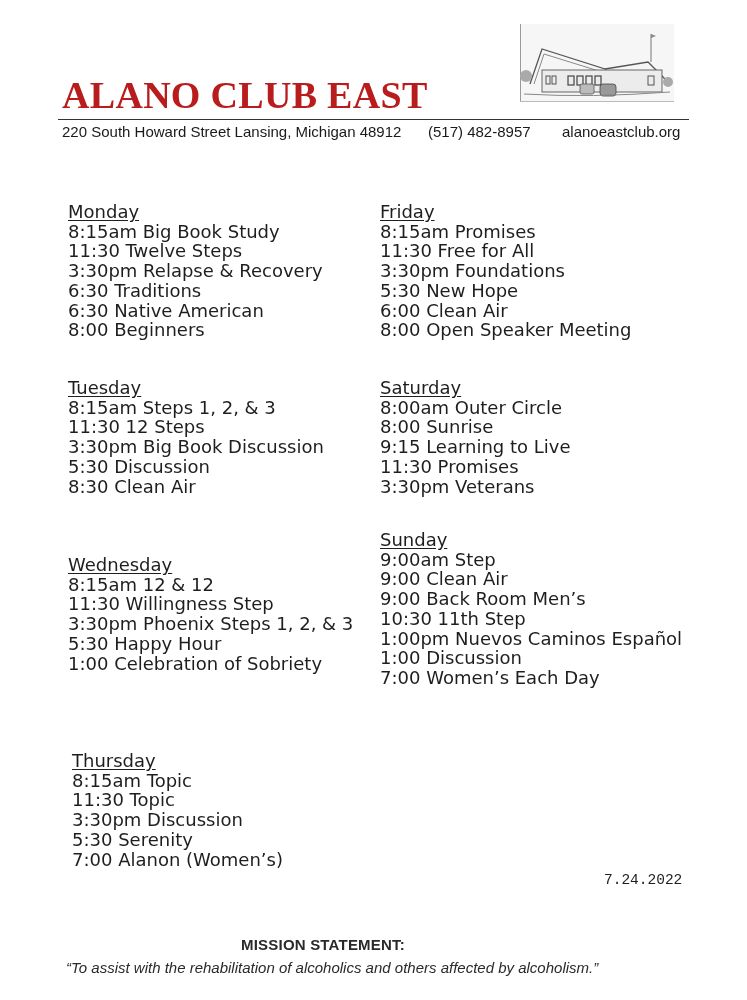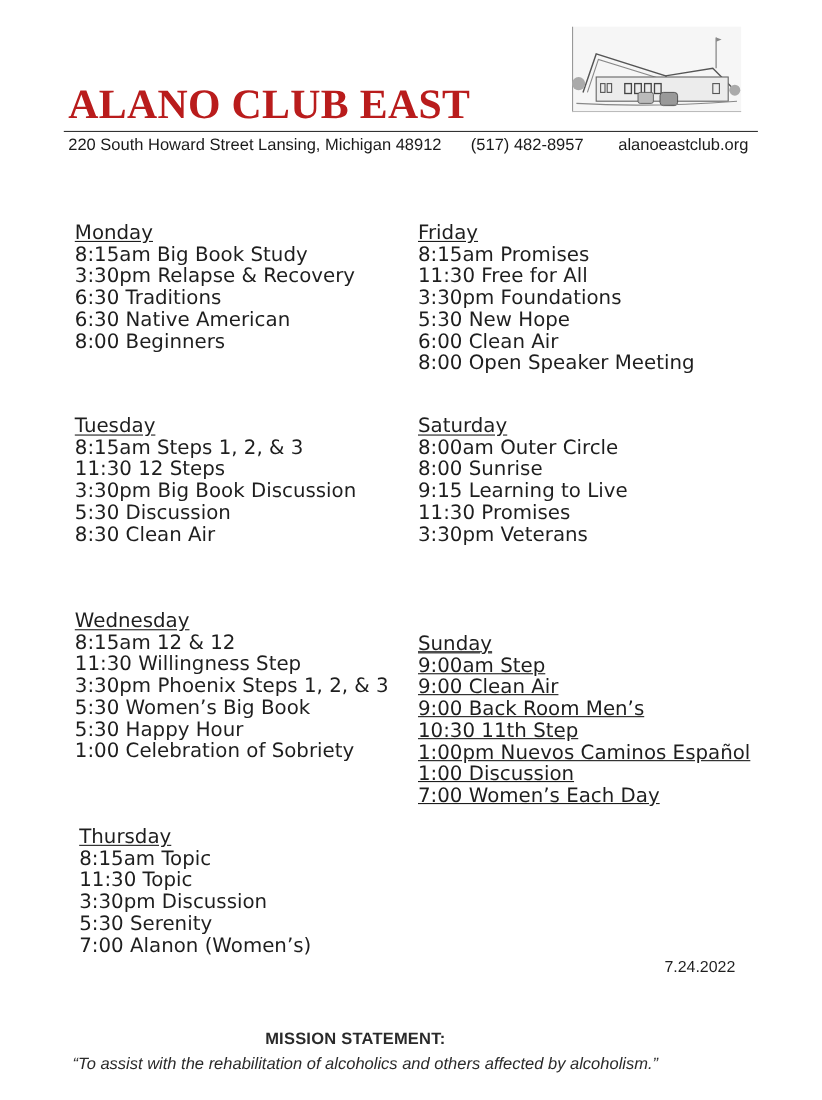--- a/index.html
+++ b/index.html
@@ -150,6 +150,7 @@
 <div class="day-block" style="left:68px; top:202px;">
   <span class="day-name">Monday</span>
   <span class="meeting">8:15am Big Book Study</span>
+  <span class="meeting">11:30 Twelve Steps</span>
   <span class="meeting">3:30pm Relapse &amp; Recovery</span>
   <span class="meeting">6:30 Traditions</span>
   <span class="meeting">6:30 Native American</span>

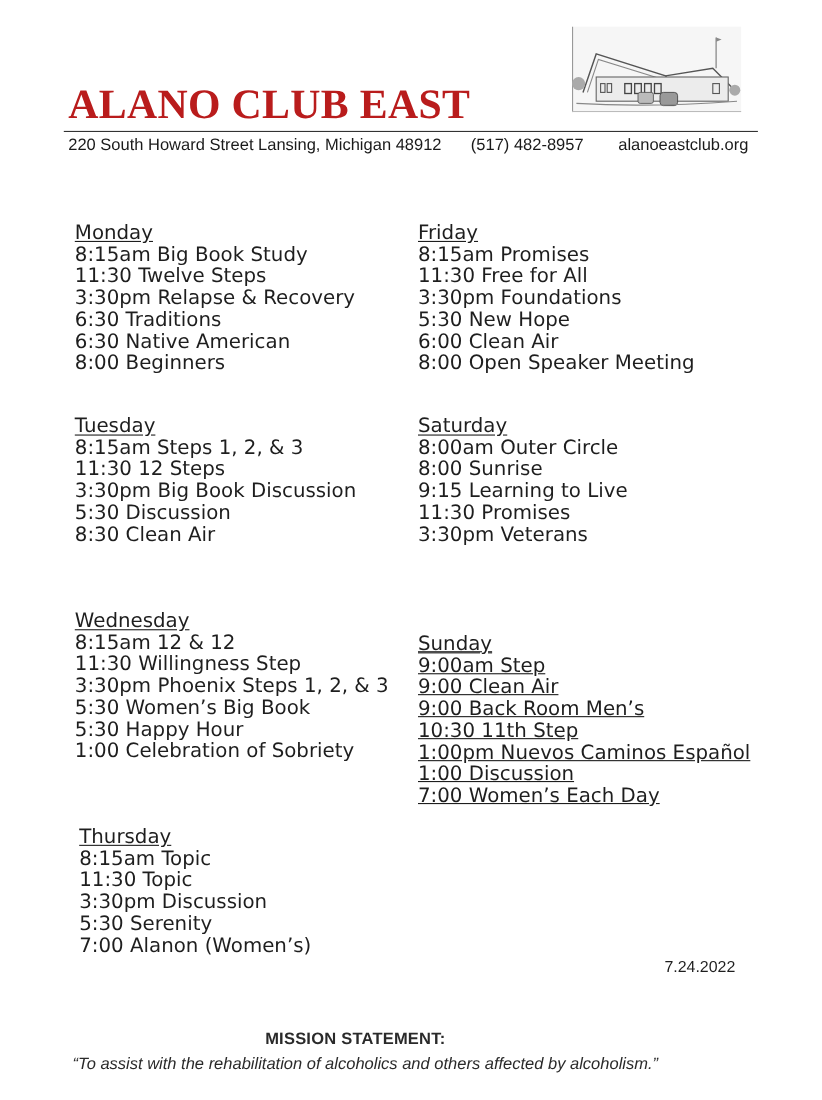--- a/index.html
+++ b/index.html
@@ -204,7 +204,7 @@
   <span class="meeting">3:30pm Veterans</span>
 </div>
 
-<div class="day-block" style="left:380px; top:576px;text-decoration:underline;">
+<div class="day-block" style="left:380px; top:530px;">
   <span class="day-name">Sunday</span>
   <span class="meeting">9:00am Step</span>
   <span class="meeting">9:00 Clean Air</span>

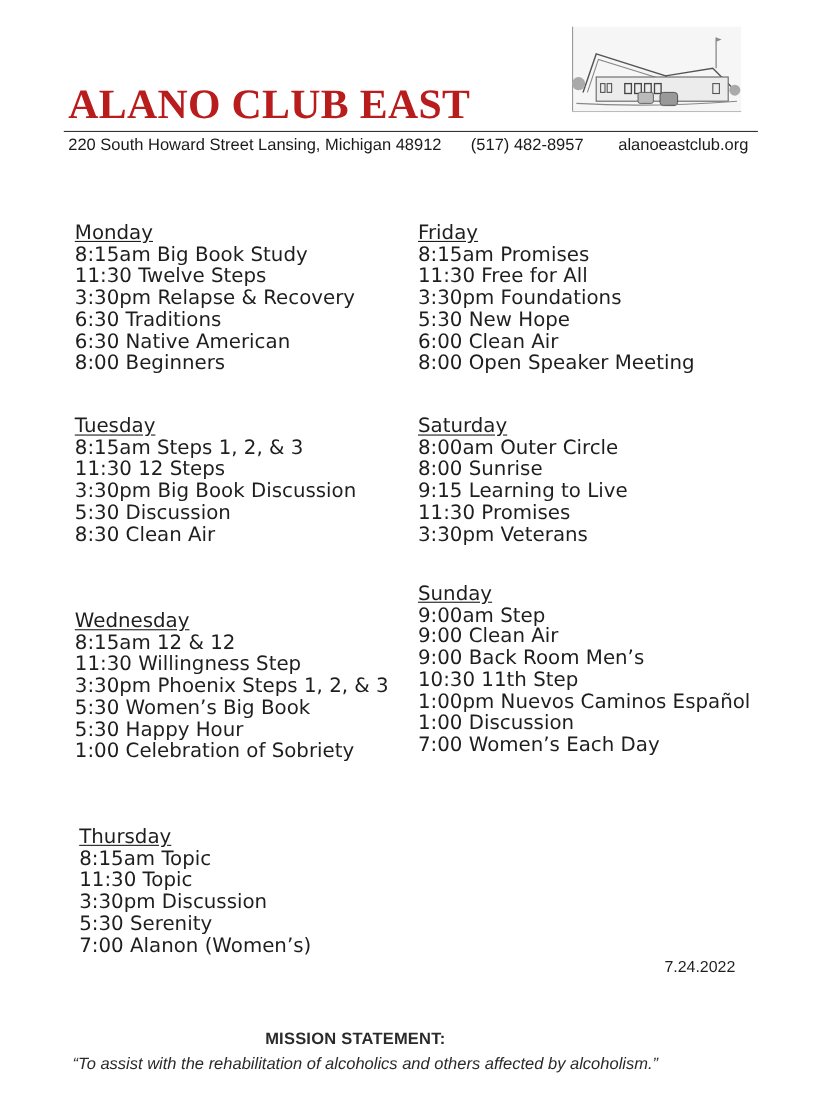--- a/index.html
+++ b/index.html
@@ -171,7 +171,6 @@
   <span class="meeting">8:15am 12 &amp; 12</span>
   <span class="meeting">11:30 Willingness Step</span>
   <span class="meeting">3:30pm Phoenix Steps 1, 2, &amp; 3</span>
-  <span class="meeting">5:30 Women’s Big Book</span>
   <span class="meeting">5:30 Happy Hour</span>
   <span class="meeting">1:00 Celebration of Sobriety</span>
 </div>

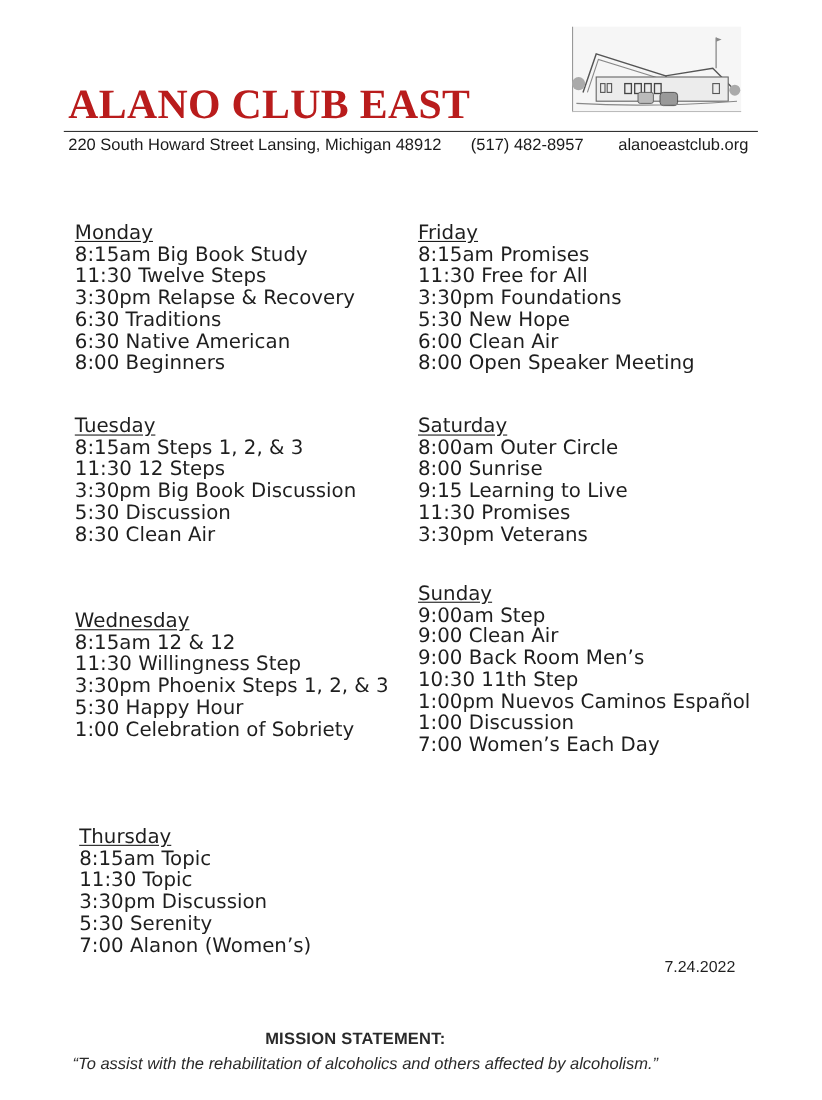--- a/index.html
+++ b/index.html
@@ -75,7 +75,7 @@
       position: absolute;
       left: 604px;
       top: 872px;
-      font-family: Liberation Sans, sans-serif;
+      font-family: Liberation Mono, monospace;
       font-size: 14.5px;
       color: #1e1e1e;
     }

